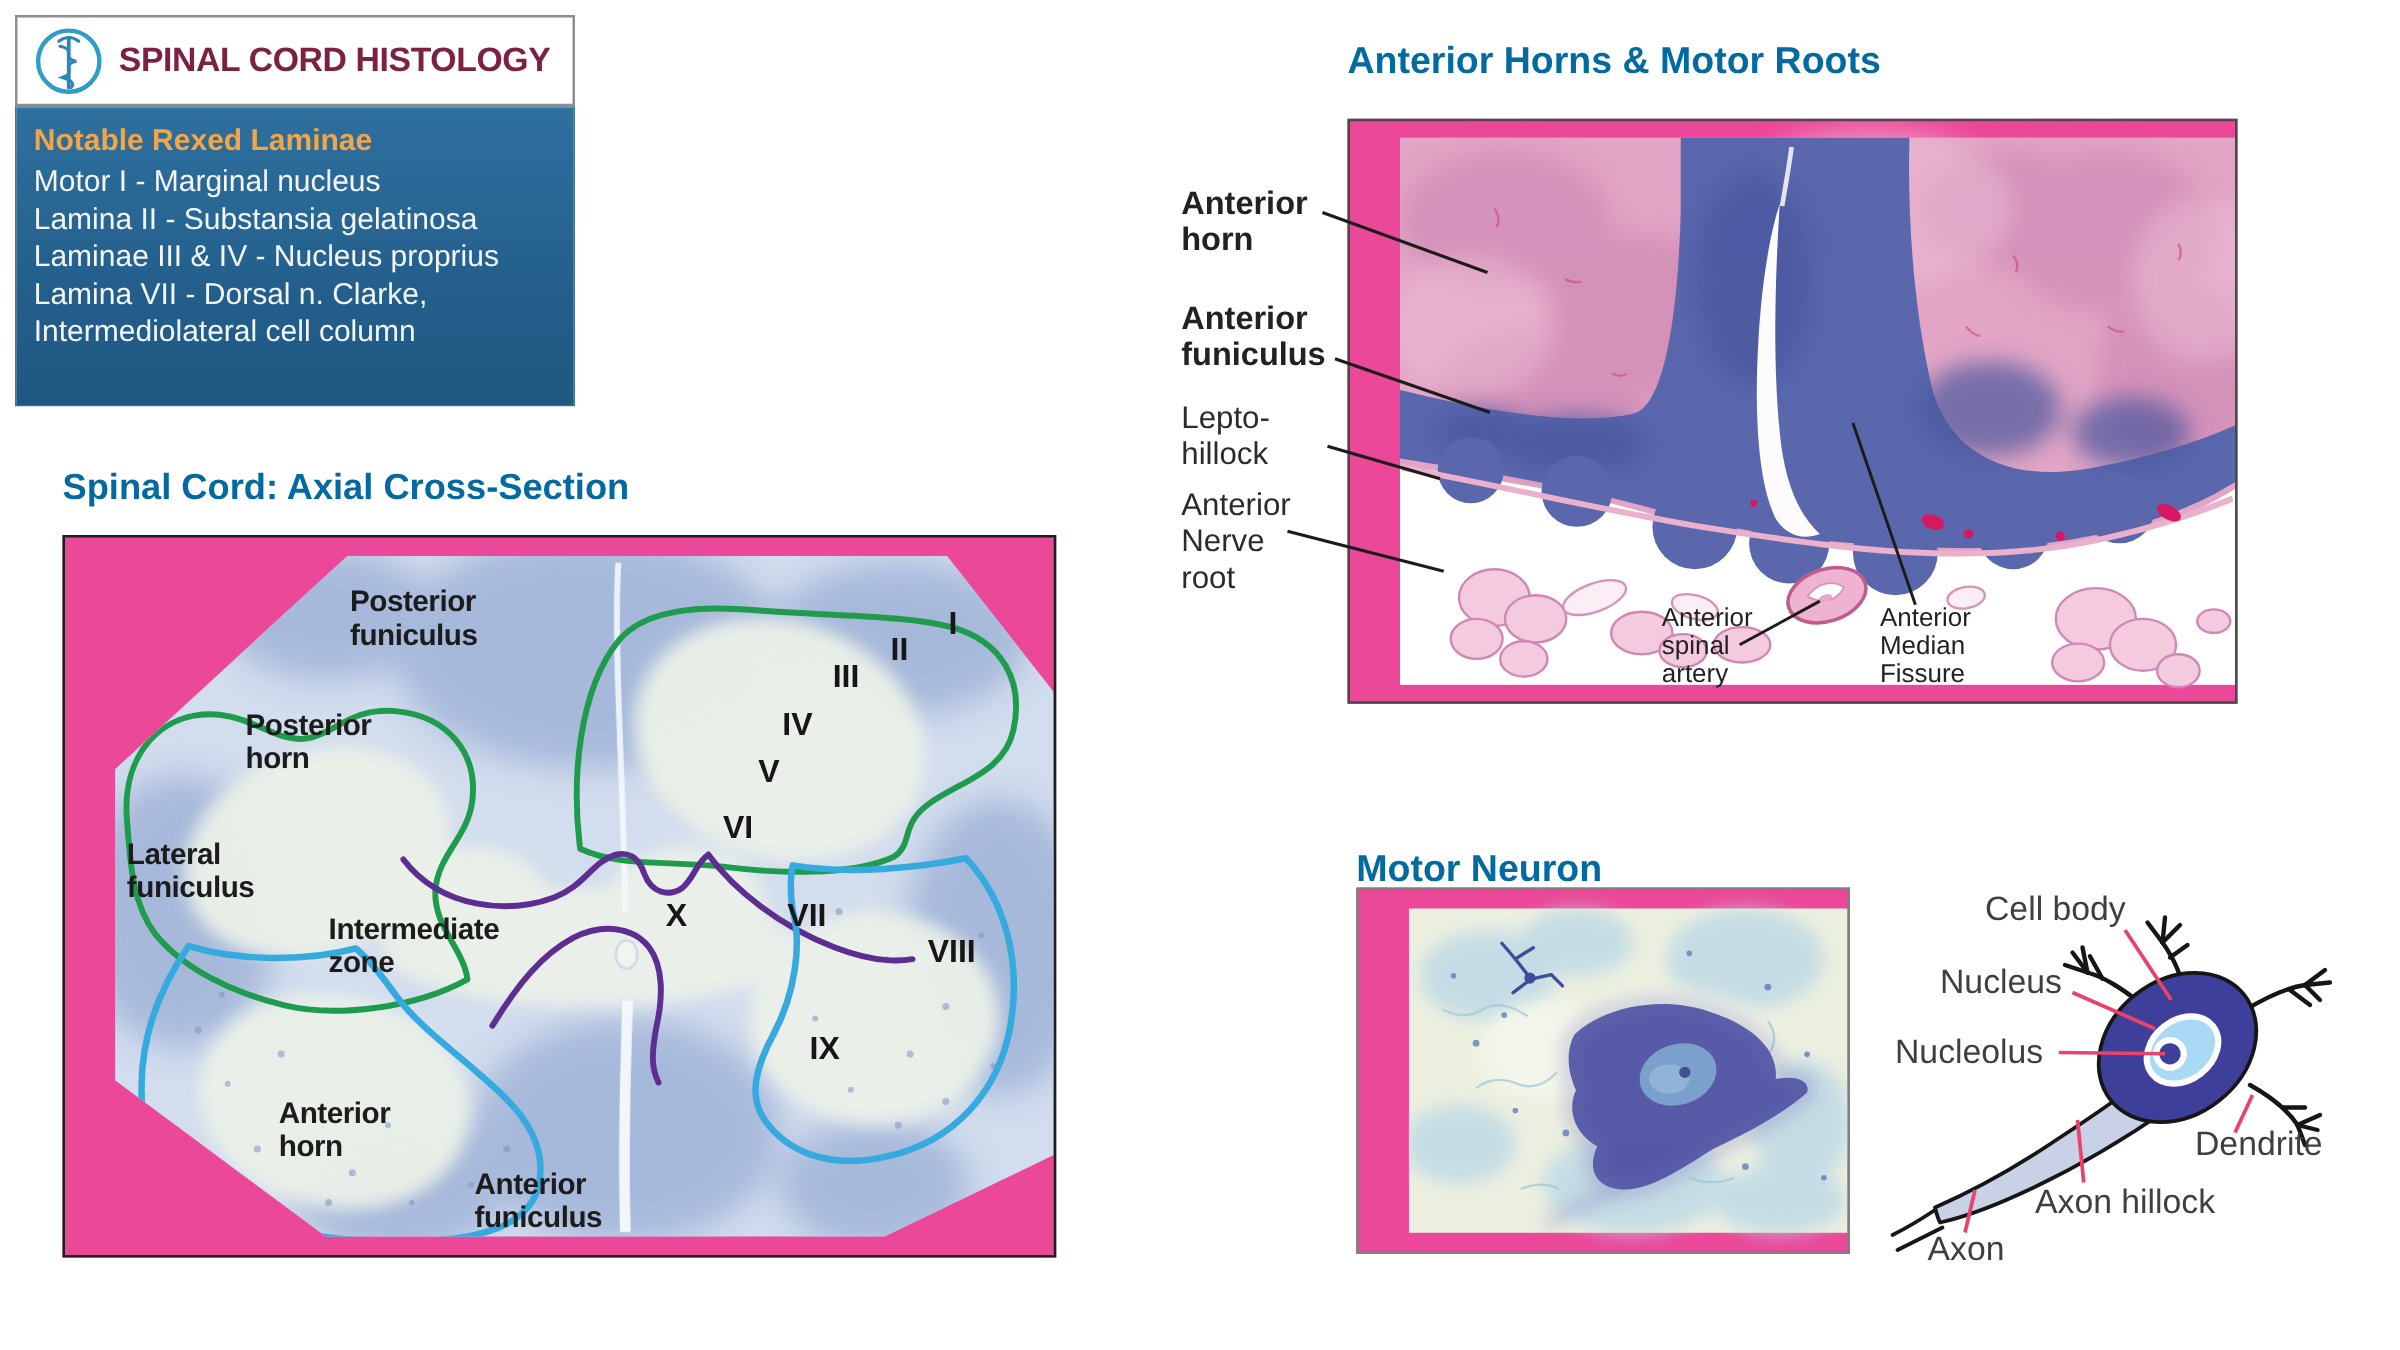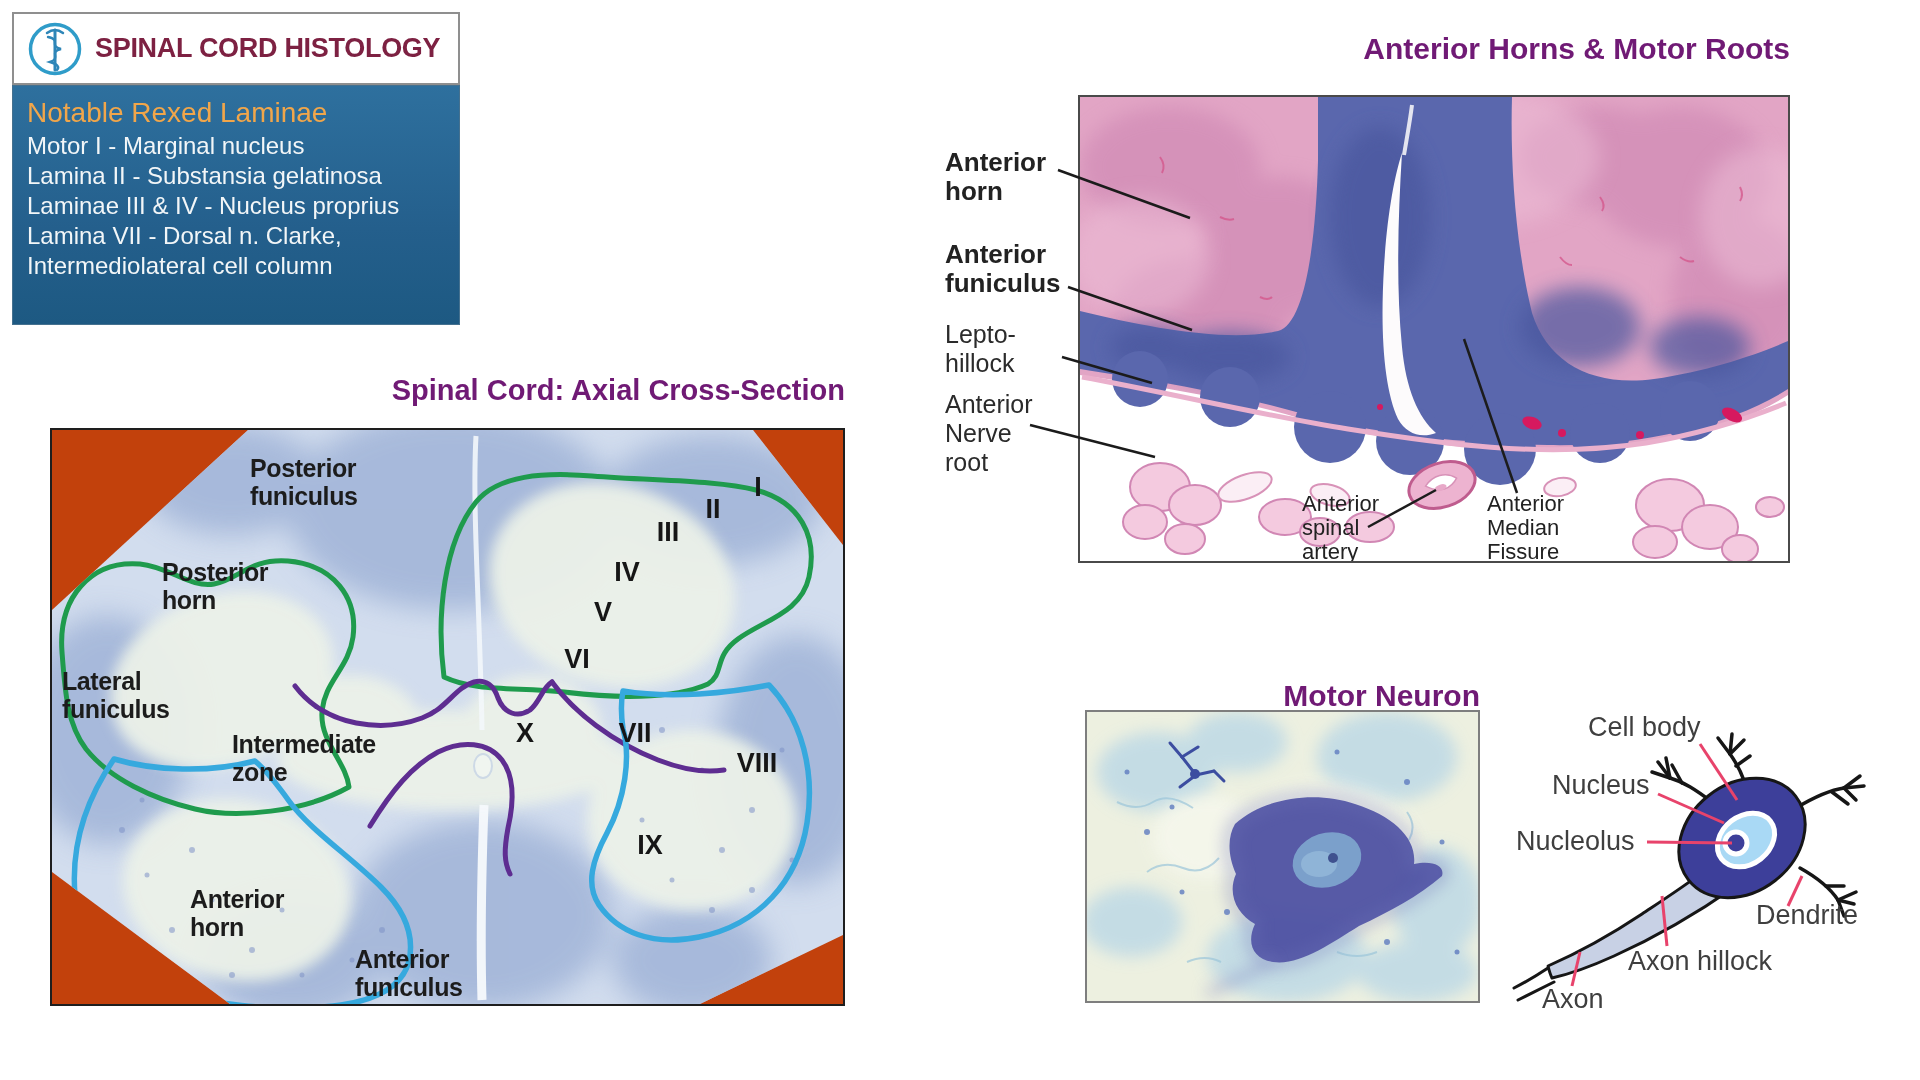--- a/index.html
+++ b/index.html
@@ -22,7 +22,7 @@
   .laminae-item{color:#f2f6f8;font-size:24px;line-height:30px;font-weight:400;}
 
   
-  .sec-title{position:absolute;font-weight:700;color:#701a75;text-align:right;white-space:nowrap;}
+  .sec-title{position:absolute;font-weight:700;color:#0369a1;text-align:left;white-space:nowrap;}
   .cs-title{left:50px;top:374px;width:795px;font-size:29px;}
   .ah-title{left:1078px;top:32px;width:712px;font-size:30px;}
   .mn-title{left:1085px;top:655px;width:395px;font-size:30px;margin-top:24px;}

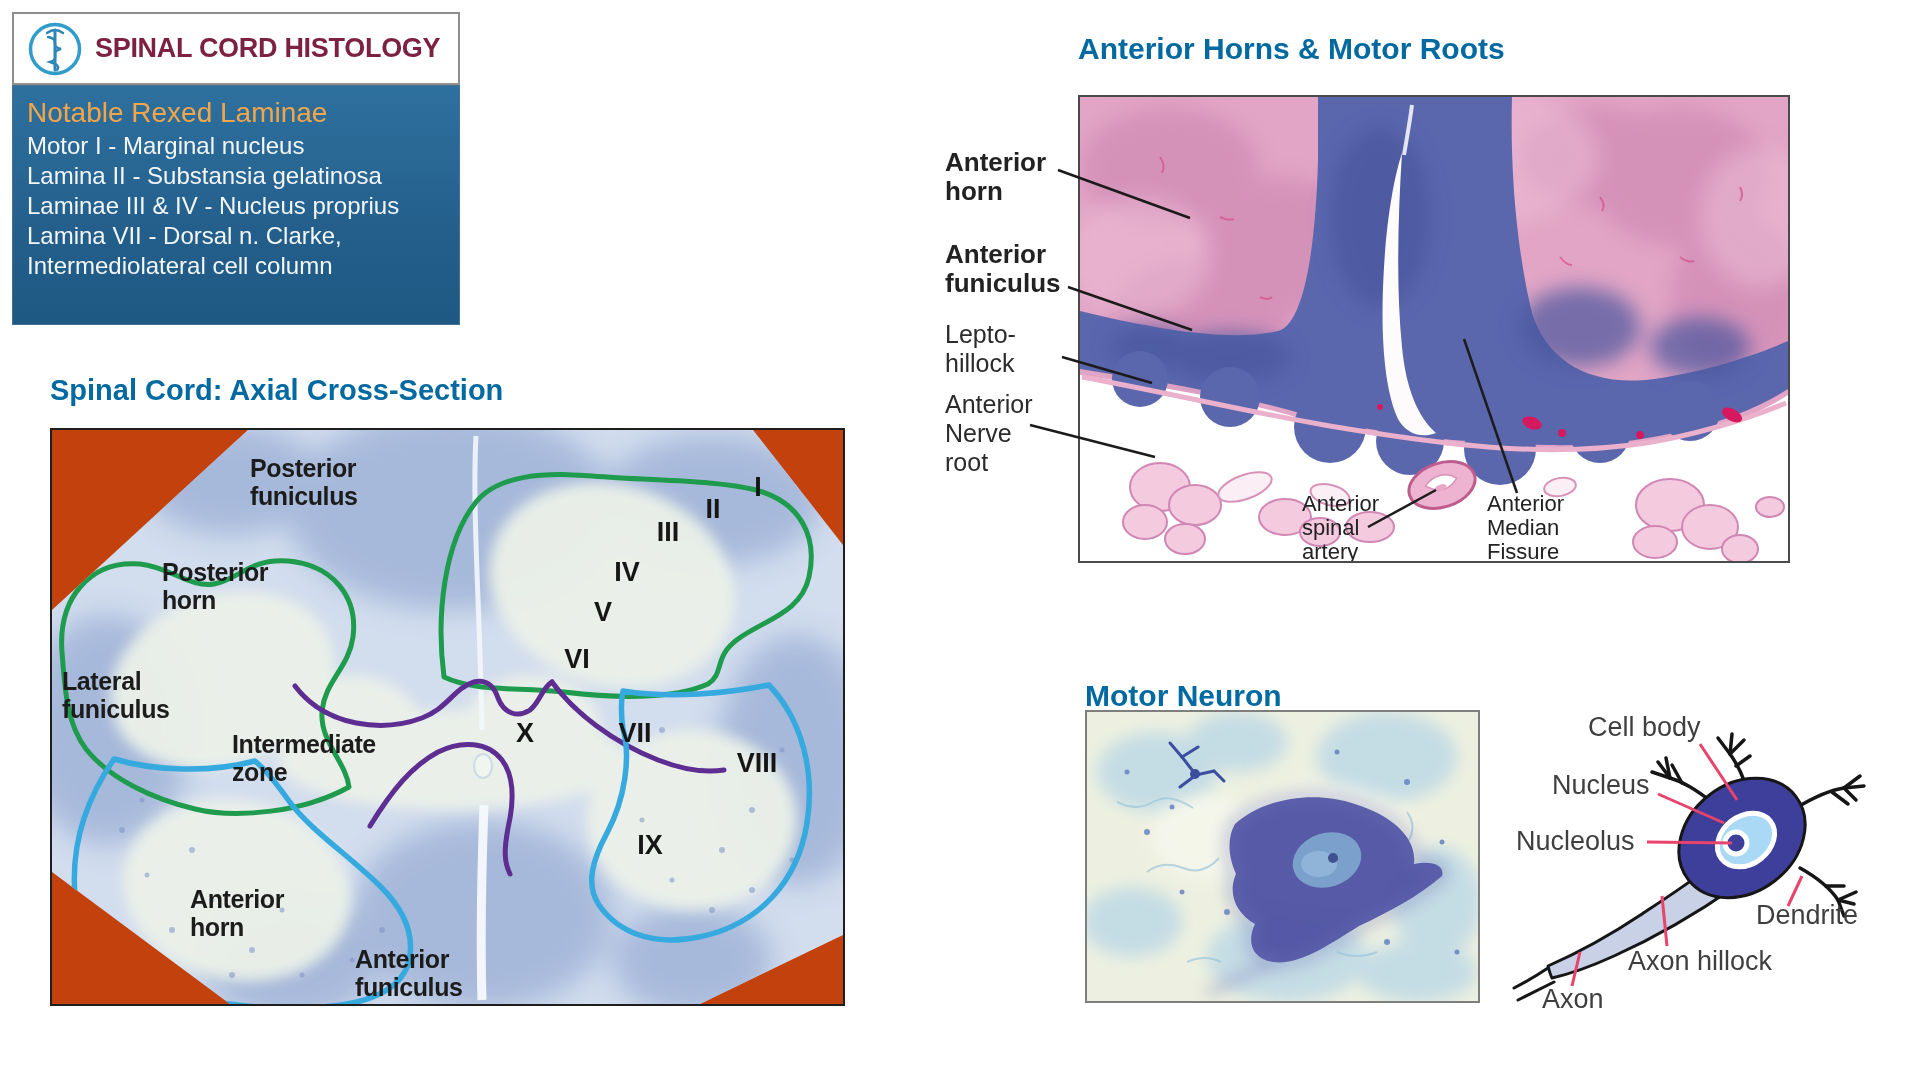--- a/index.html
+++ b/index.html
@@ -18,7 +18,7 @@
   .laminae-box{position:absolute;left:12px;top:85px;width:448px;height:240px;
     background:linear-gradient(180deg,#2e709e 0%,#245f8c 60%,#1d5982 100%);
     border:1px solid #45718f;padding:9px 14px;}
-  .laminae-heading{color:#f1a64a;font-size:28px;line-height:36px;font-weight:400;}
+  .laminae-heading{color:#f1a64a;font-size:24px;line-height:36px;font-weight:700;}
   .laminae-item{color:#f2f6f8;font-size:24px;line-height:30px;font-weight:400;}
 
   

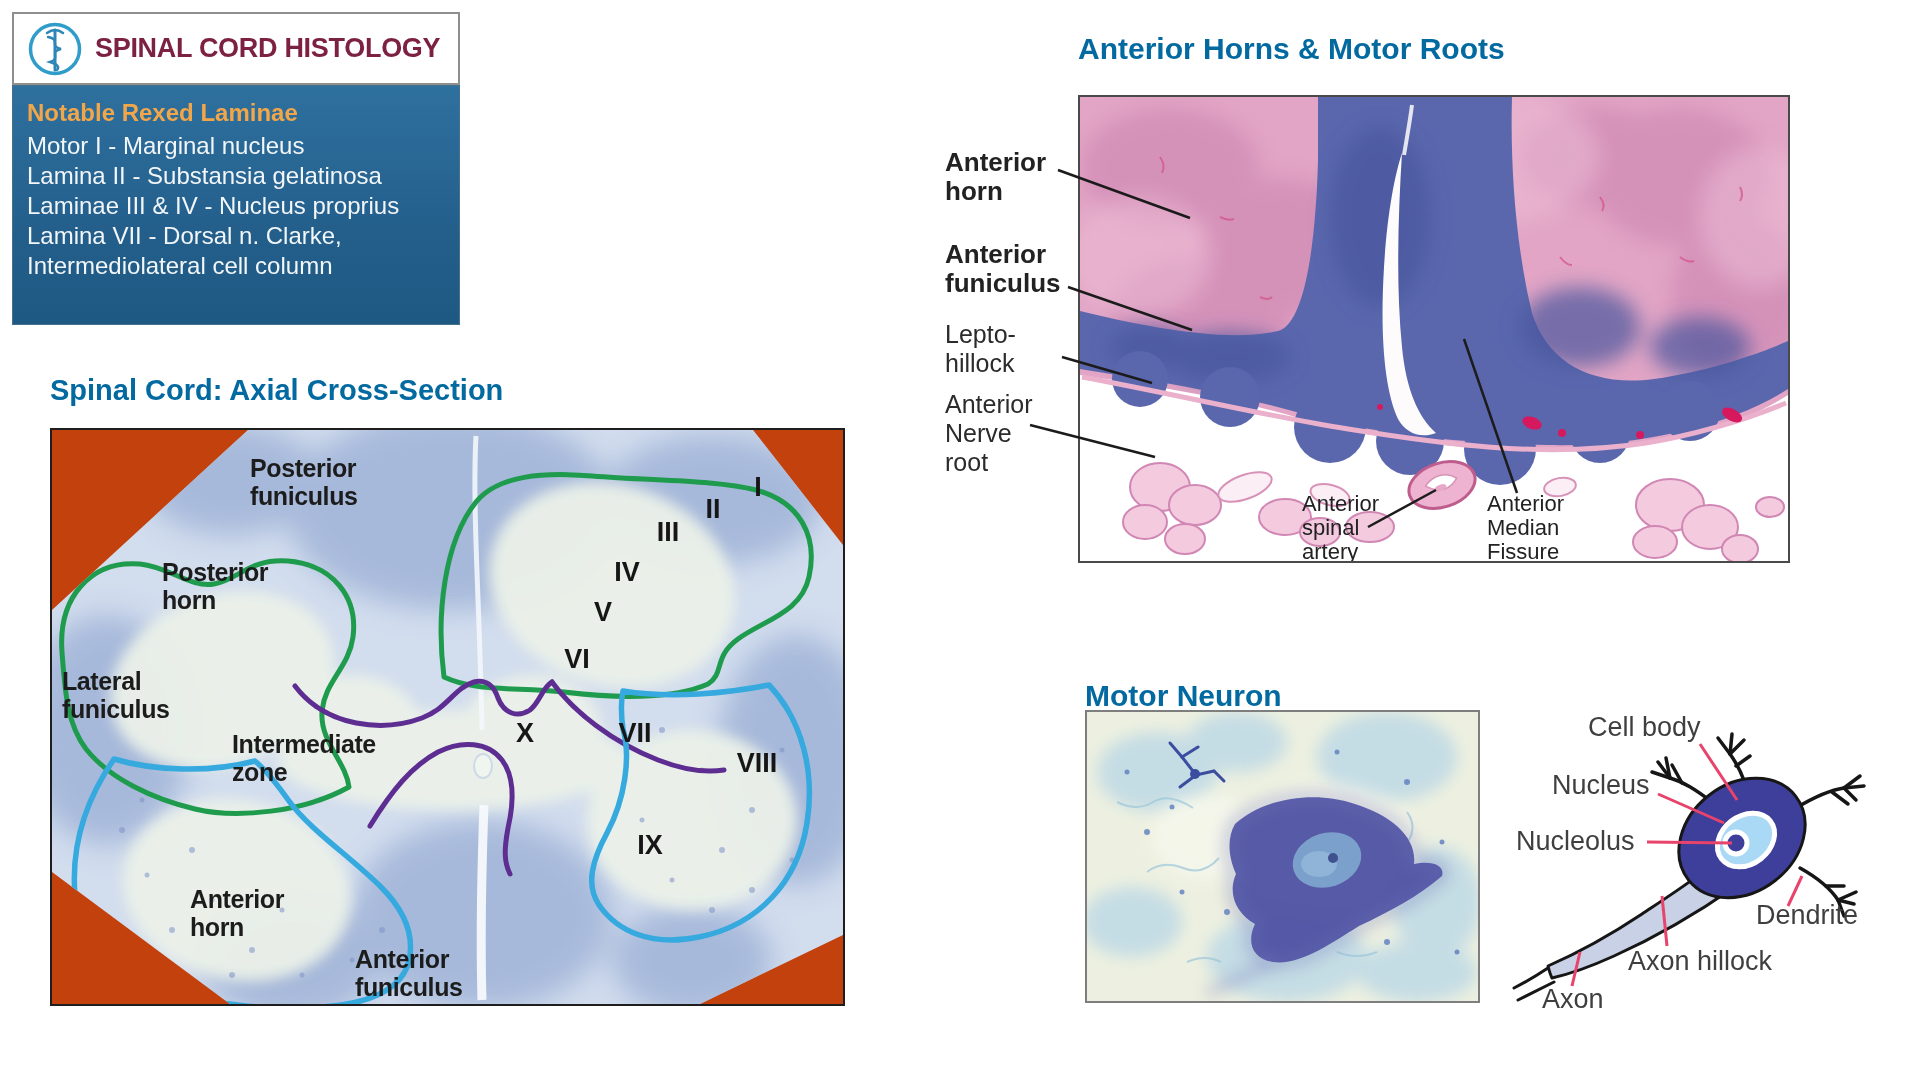--- a/index.html
+++ b/index.html
@@ -28,7 +28,7 @@
   .mn-title{left:1085px;top:655px;width:395px;font-size:30px;margin-top:24px;}
 
   
-  .figure{position:absolute;background:#c2410c;}
+  .figure{position:absolute;background:#ec4899;padding-left:40px;}
   .figure svg{display:block;width:100%;height:100%;}
   .cs-figure{left:50px;top:428px;width:795px;height:578px;border:2px solid #1e1e1e;}
   .ah-figure{left:1078px;top:95px;width:712px;height:468px;border:2px solid #4a4a4a;}

